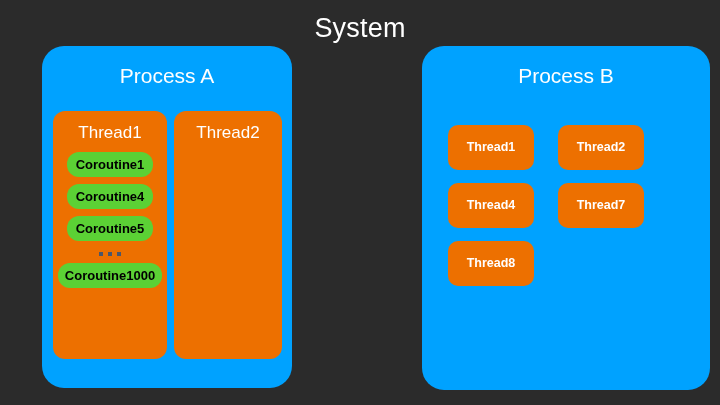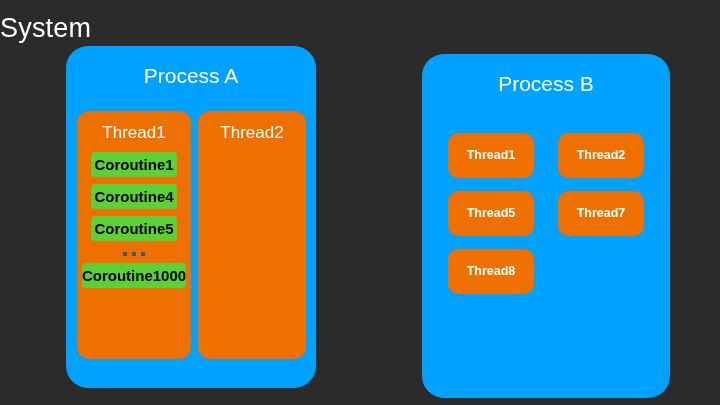--- a/index.html
+++ b/index.html
@@ -23,7 +23,7 @@
     left: 0;
     top: 12px;
     width: 720px;
-    text-align: left;
+    text-align: center;
     color: #ffffff;
     font-size: 27px;
     font-weight: 400;

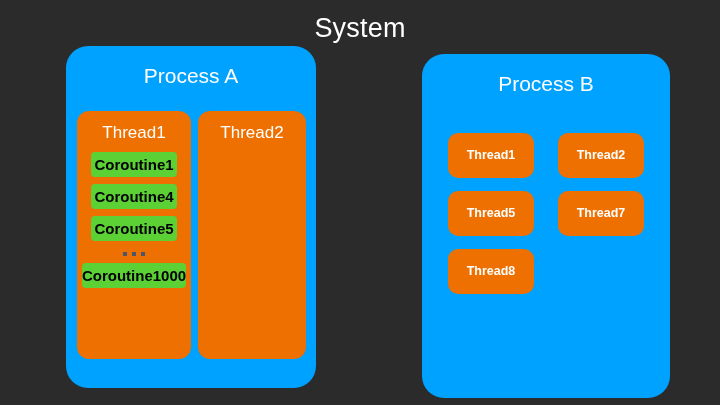--- a/index.html
+++ b/index.html
@@ -38,7 +38,7 @@
     border-radius: 22px;
   }
   #process-a-panel {
-    left: 66px;
+    left: 42px;
     top: 46px;
     width: 250px;
     height: 342px;

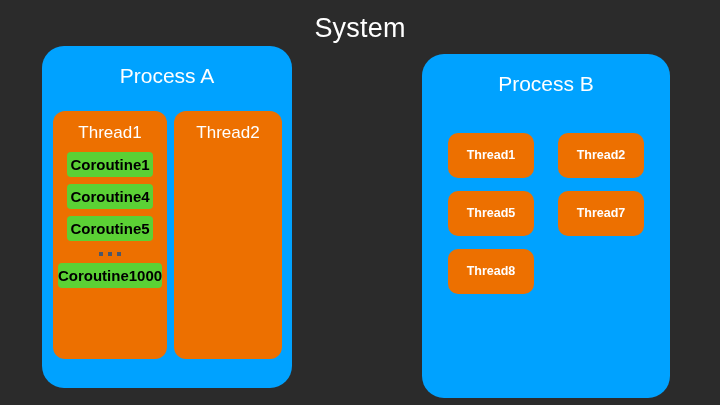--- a/index.html
+++ b/index.html
@@ -45,9 +45,10 @@
   }
   #process-b-panel {
     left: 422px;
-    top: 54px;
+    top: 46px;
     width: 248px;
     height: 344px;
+    padding-left: 40px;
   }
   .process-title {
     position: absolute;

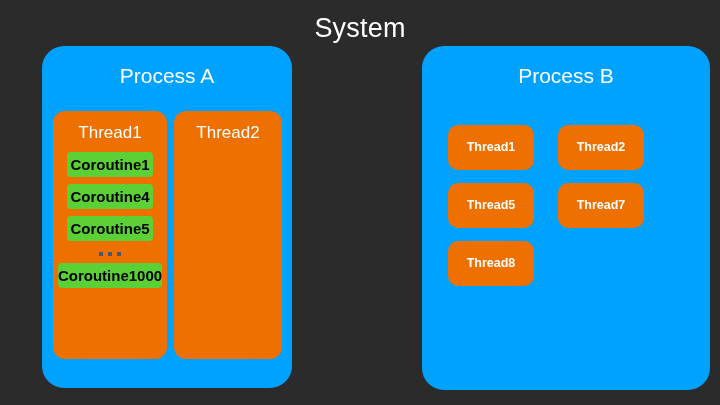--- a/index.html
+++ b/index.html
@@ -104,9 +104,9 @@
     width: 86px;
     height: 25px;
     background: #5BD135;
-    border-radius: 4px;
+    border-radius: 12px;
     color: #000000;
-    font-size: 15px;
+    font-size: 13px;
     font-weight: 700;
     display: flex;
     align-items: center;

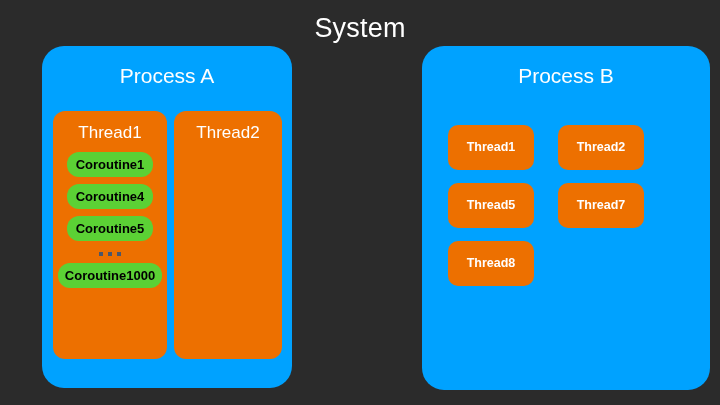--- a/index.html
+++ b/index.html
@@ -194,6 +194,7 @@
     <div id="process-b-grid">
       <div class="thread-box-b">Thread1</div>
       <div class="thread-box-b">Thread2</div>
+      <div class="thread-box-b">Thread4</div>
       <div class="thread-box-b">Thread5</div>
       <div class="thread-box-b">Thread7</div>
       <div class="thread-box-b">Thread8</div>

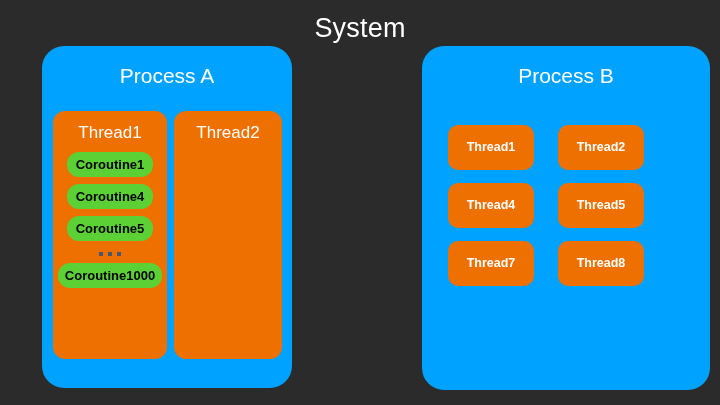--- a/index.html
+++ b/index.html
@@ -195,7 +195,6 @@
       <div class="thread-box-b">Thread1</div>
       <div class="thread-box-b">Thread2</div>
       <div class="thread-box-b">Thread4</div>
-      <div class="thread-box-b">Thread5</div>
       <div class="thread-box-b">Thread7</div>
       <div class="thread-box-b">Thread8</div>
     </div>

